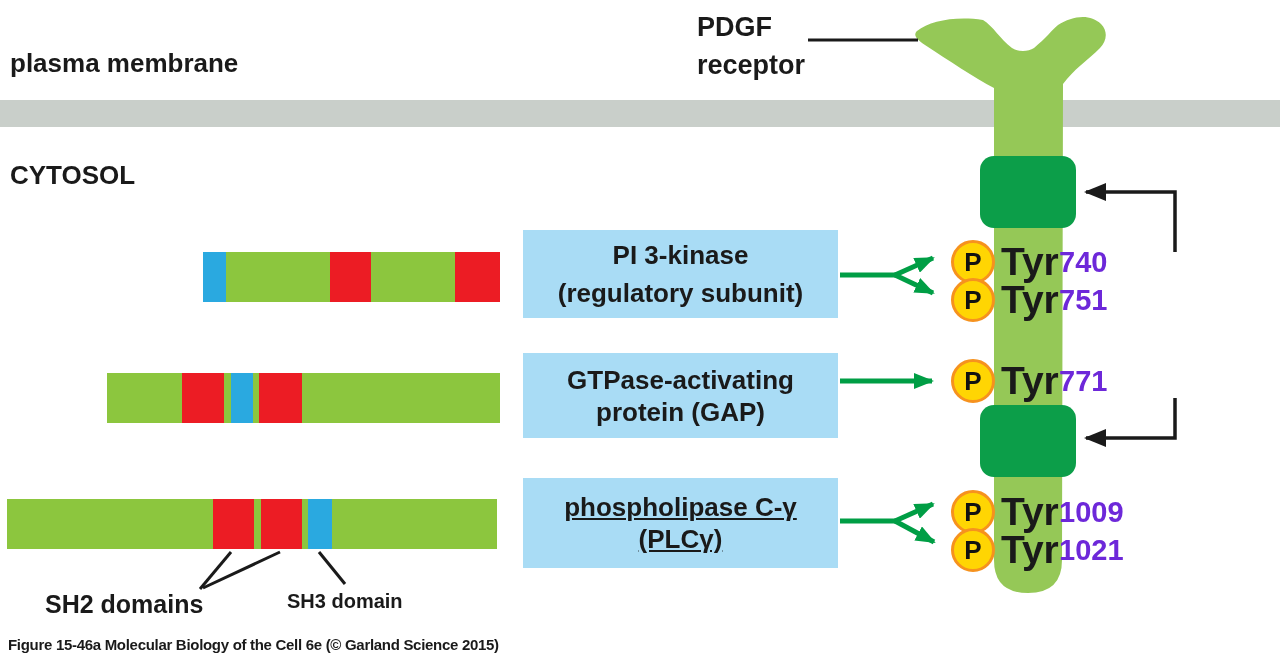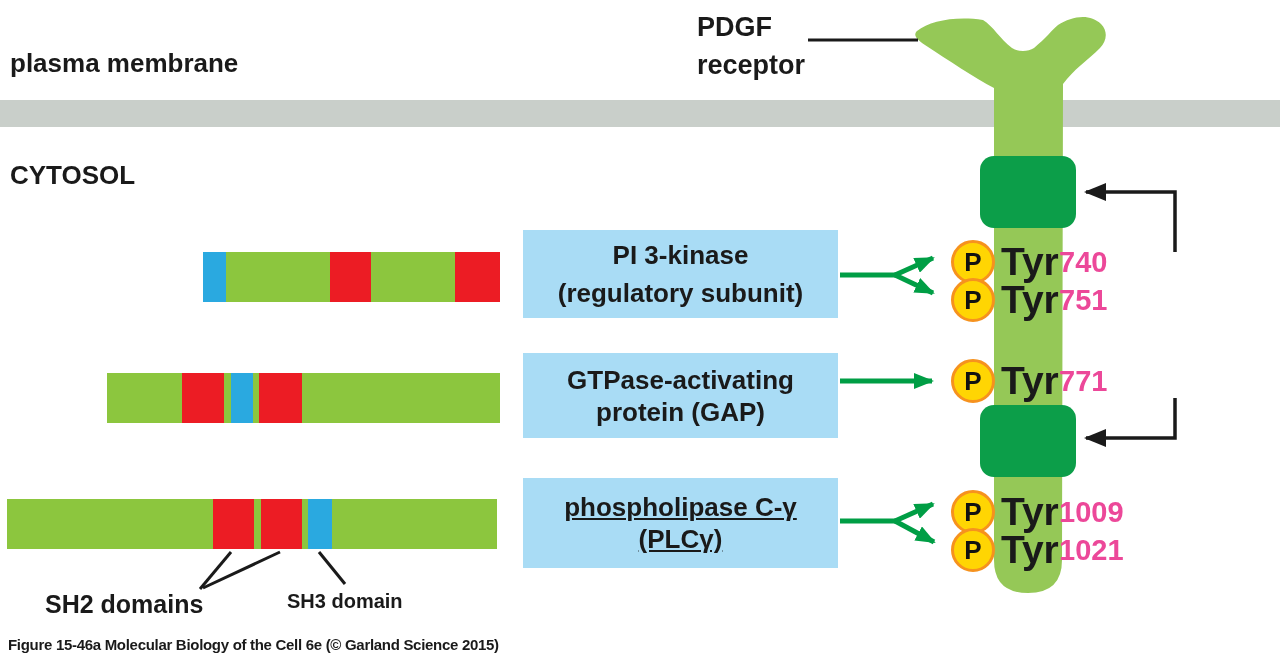--- a/index.html
+++ b/index.html
@@ -38,7 +38,7 @@
     font-weight:bold;font-size:26px;color:#111;flex:0 0 auto;
   }
   .tyr{font-weight:bold;font-size:39px;color:#1a1a1a;margin-left:6px;width:58px;}
-  .site-num{font-weight:bold;font-size:29px;color:#ec4899;}
+  .site-num{font-weight:bold;font-size:29px;color:#6d28d9;}
   #site-row-0{left:951px;top:240px;}
   #site-row-1{left:951px;top:278px;}
   #site-row-2{left:951px;top:359px;}

